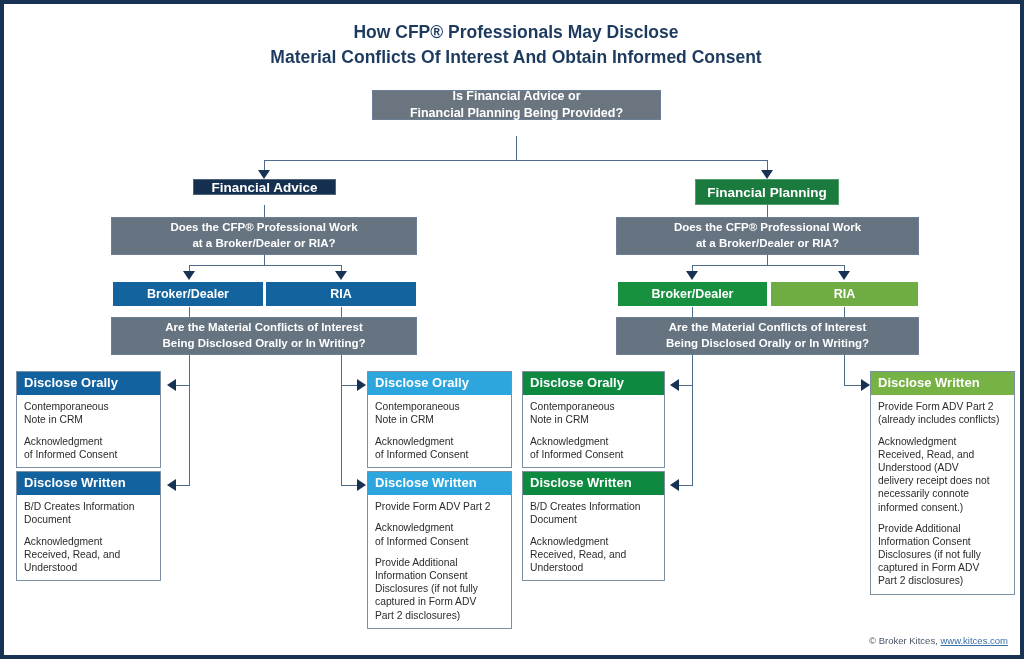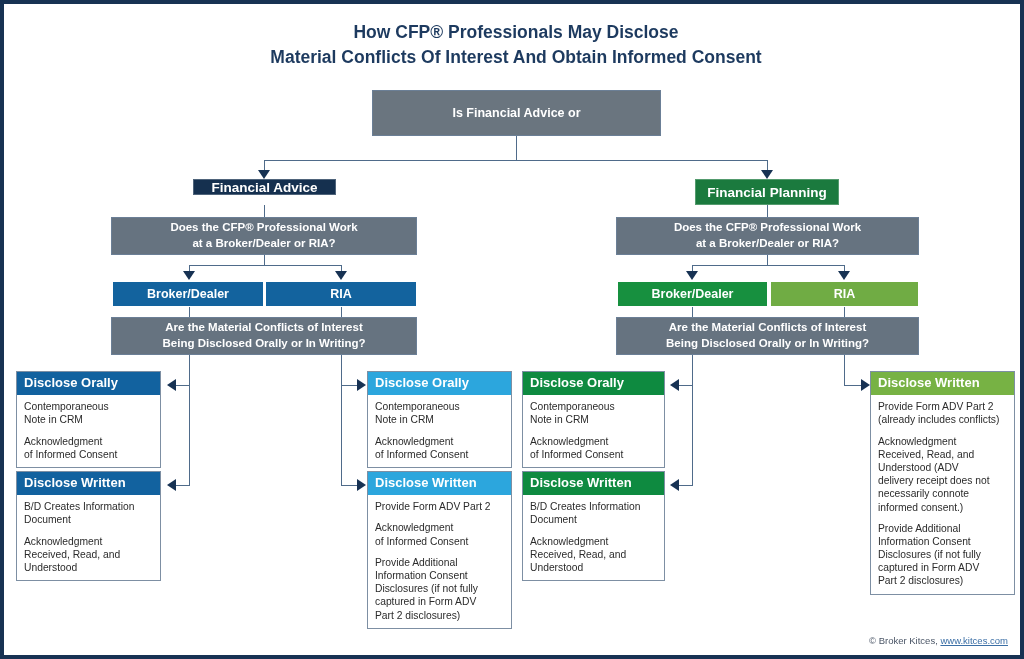--- a/index.html
+++ b/index.html
@@ -176,7 +176,7 @@
     <span>Material Conflicts Of Interest And Obtain Informed Consent</span>
   </div>
 
-  <div class="node decision top" style="left:368px; top:86px; width:289px; height:46px;">
+  <div class="node decision top" style="left:368px; top:86px; width:289px; height:30px;">
     <div>
       <div>Is Financial Advice or</div>
     </div>

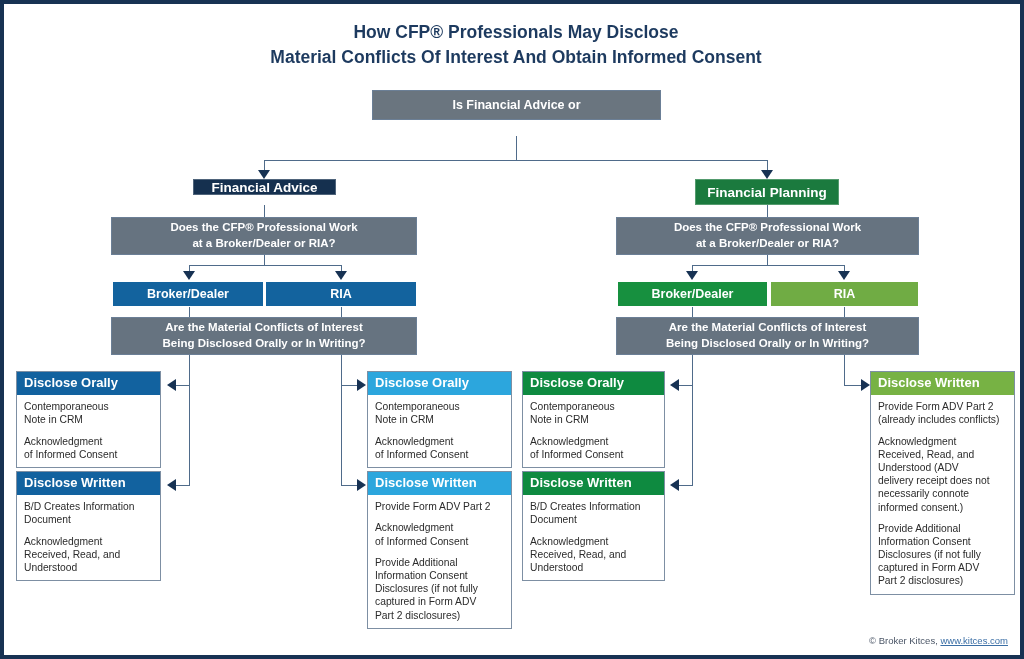--- a/index.html
+++ b/index.html
@@ -179,6 +179,7 @@
   <div class="node decision top" style="left:368px; top:86px; width:289px; height:30px;">
     <div>
       <div>Is Financial Advice or</div>
+      <div>Financial Planning Being Provided?</div>
     </div>
   </div>
 

